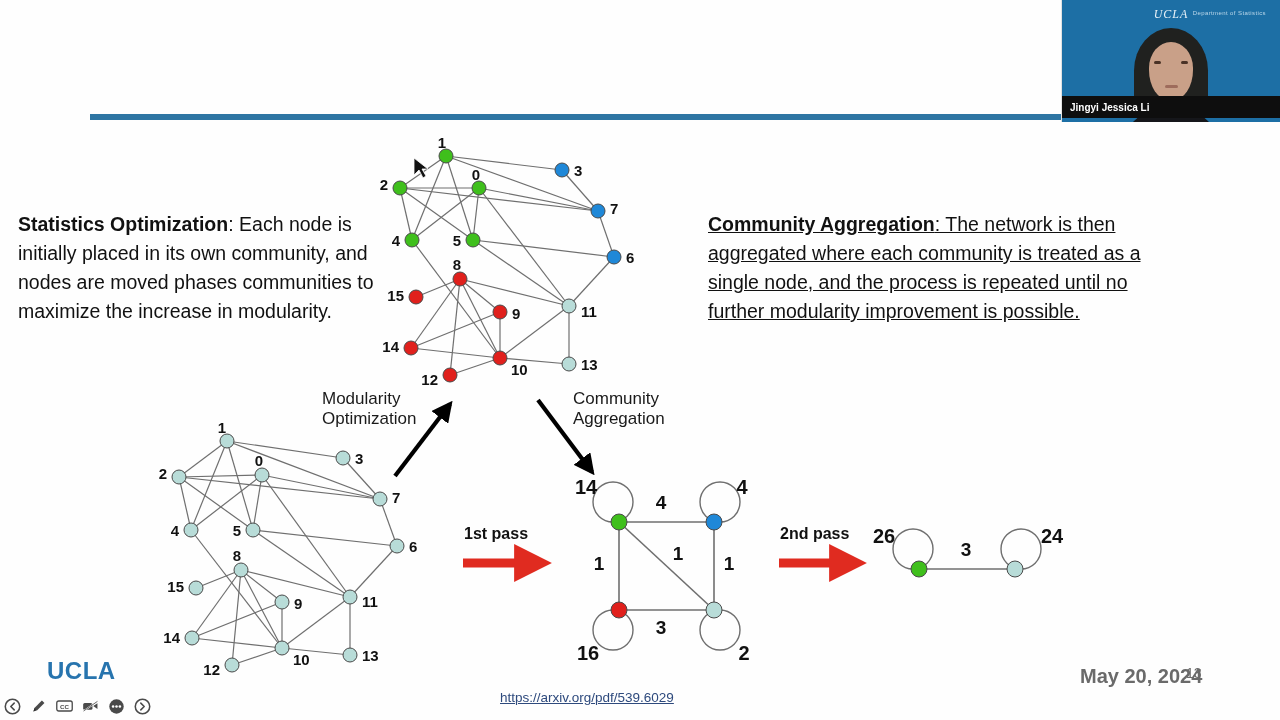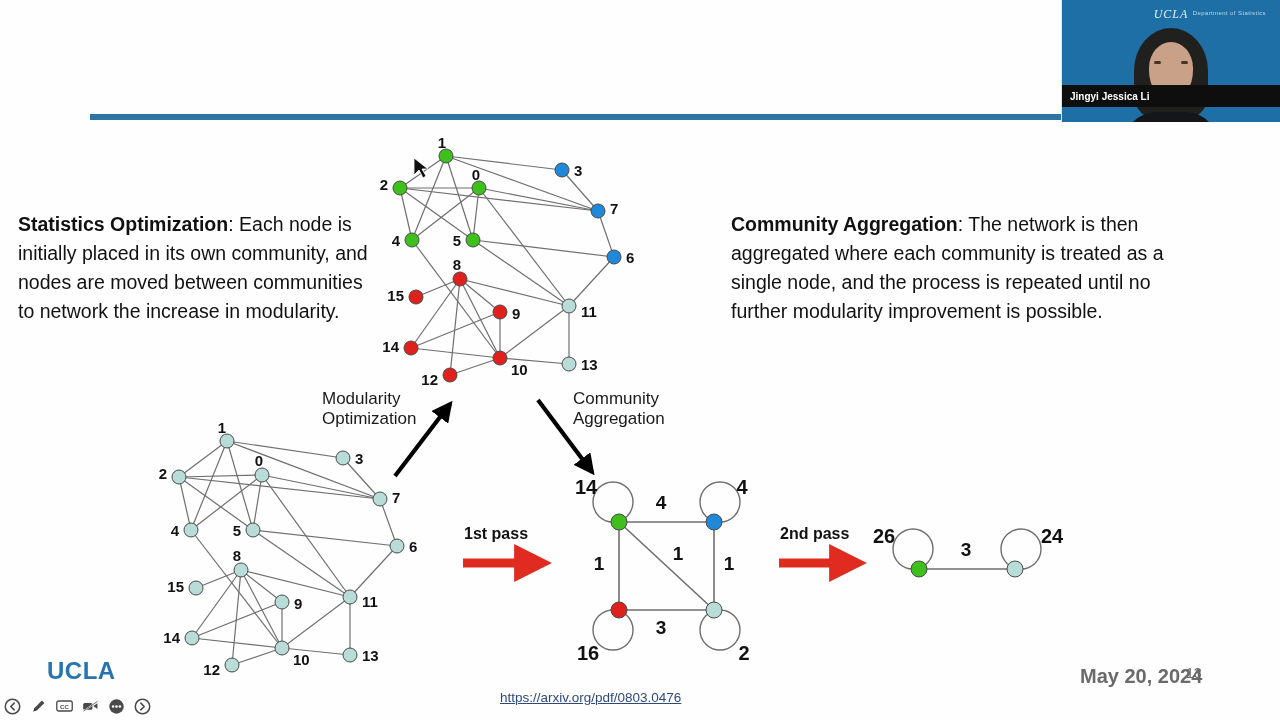--- a/index.html
+++ b/index.html
@@ -108,7 +108,7 @@
   }
   #video-name-bar {
     position: absolute;
-    left: 0; bottom: 15px;
+    left: 0; bottom: 4px;
     width: 100%; height: 22px;
     background: #0e0e0e;
     color: #ffffff;

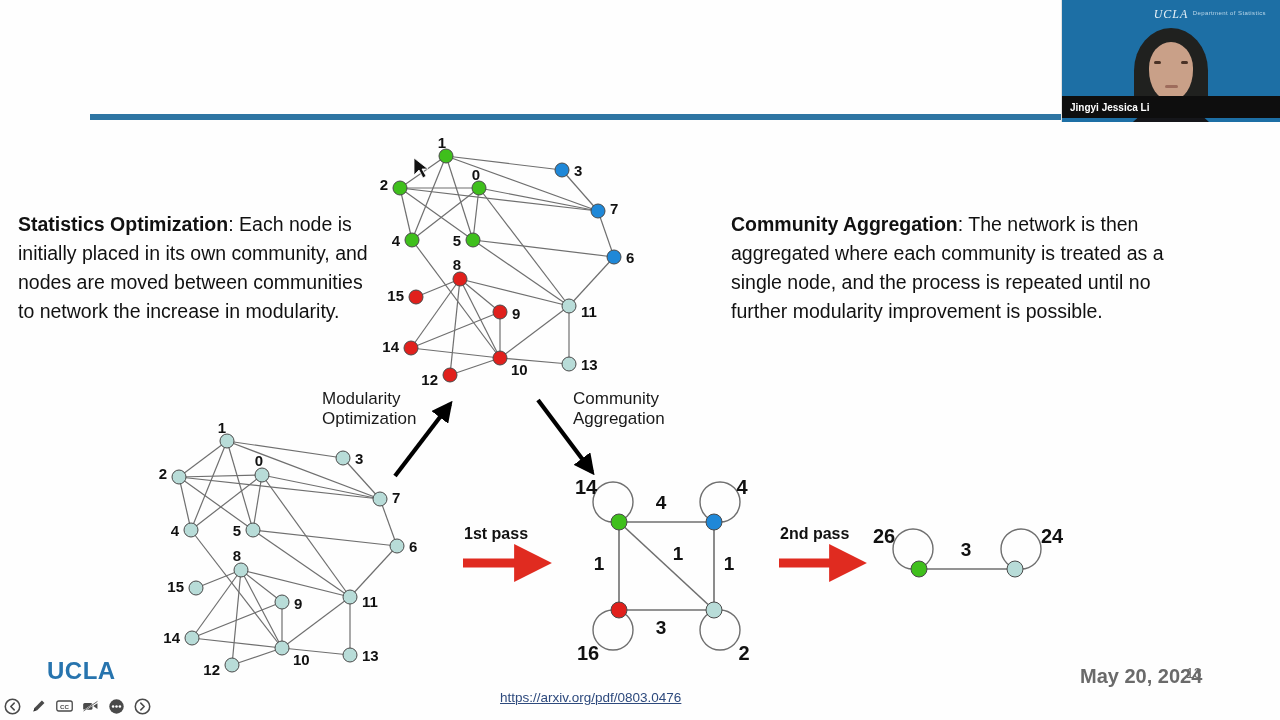--- a/index.html
+++ b/index.html
@@ -181,7 +181,7 @@
   <div id="title-rule"></div>
 
   <div class="body-text" id="text-left">
-    <b>Statistics Optimization</b><span>: Each node is initially placed in its own community, and nodes are moved between communities to network the increase in modularity.</span>
+    <b>Statistics Optimization</b><span>: Each node is initially placed in its own community, and nodes are moved phases communities to maximize the increase in modularity.</span>
   </div>
 
   <div class="body-text" id="text-right">

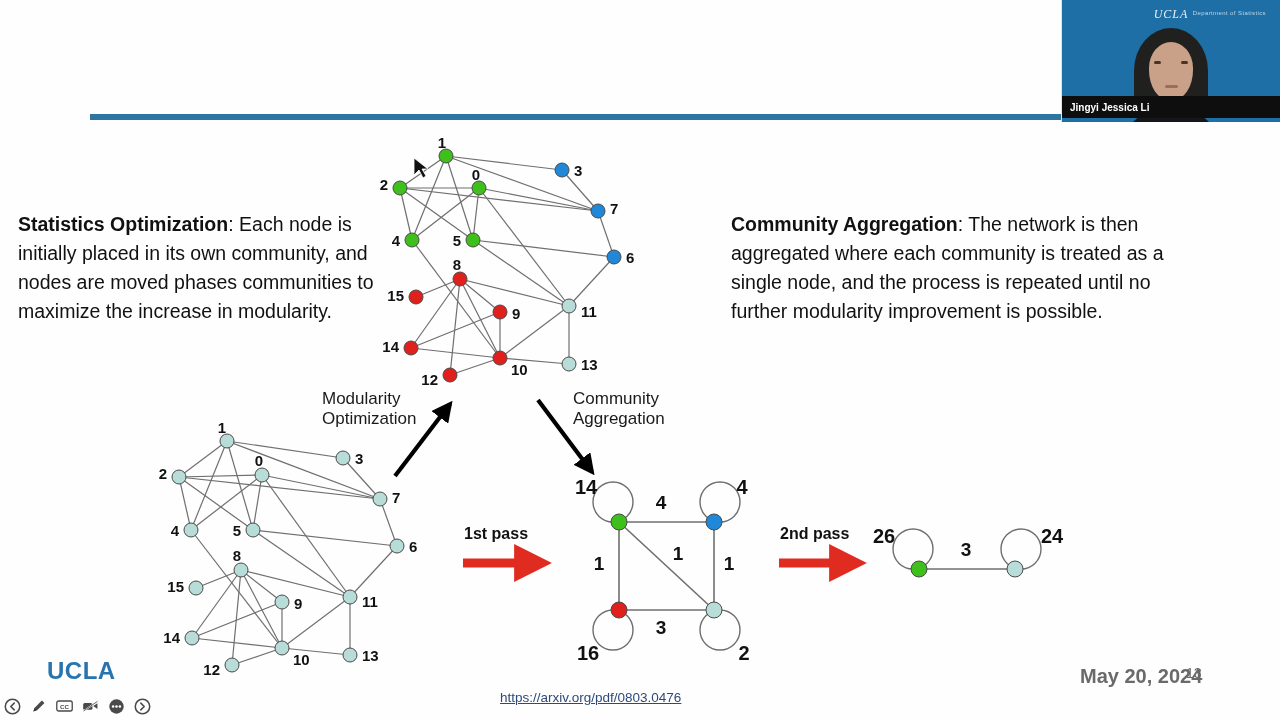--- a/index.html
+++ b/index.html
@@ -45,7 +45,7 @@
   }
   .body-text b { font-weight: bold; }
   #text-left  { left: 18px;  top: 210px; width: 360px; }
-  #text-right { left: 731px; top: 210px; width: 460px; }
+  #text-right { left: 708px; top: 210px; width: 460px; text-decoration: underline; }
 
   
   #video-overlay {

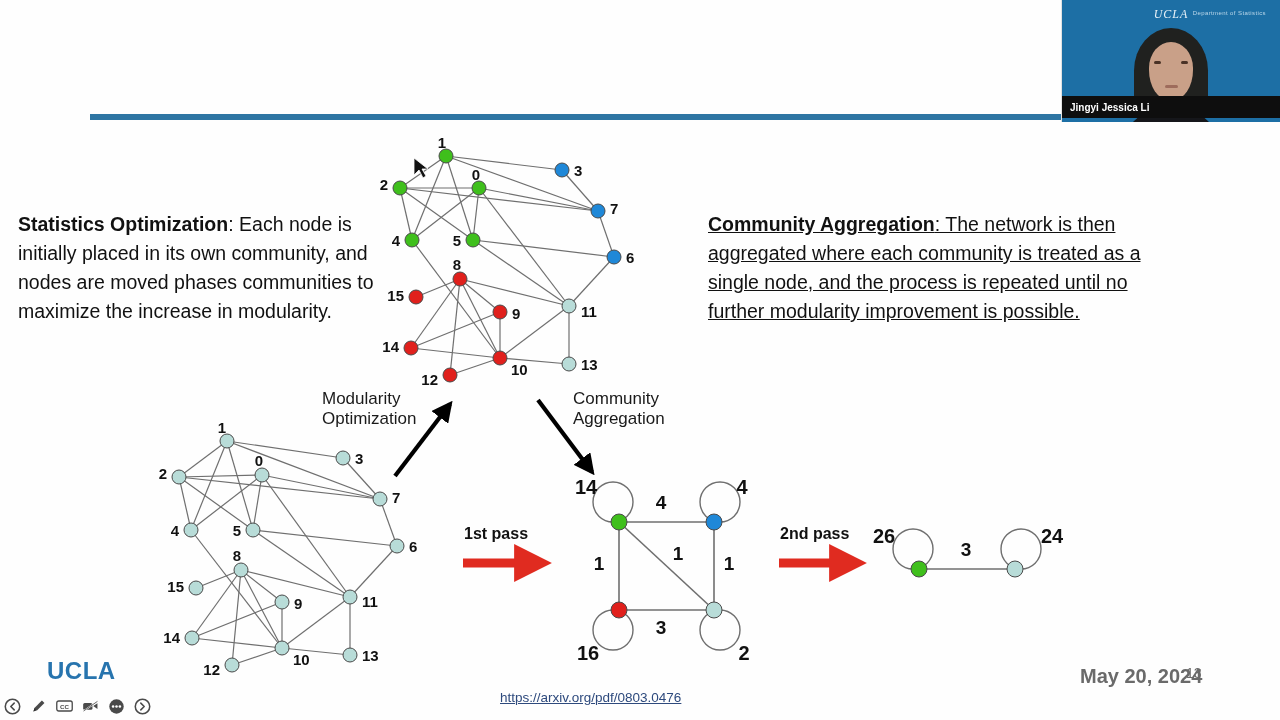--- a/index.html
+++ b/index.html
@@ -399,7 +399,7 @@
   </div>
 
   <div id="ucla-logo">UCLA</div>
-  <div id="source-link">https://arxiv.org/pdf/0803.0476</div>
+  <div id="source-link">https://arxiv.org/pdf/539.6029</div>
   <div id="slide-date">May 20, 2024</div>
   <div id="slide-number">13</div>
 

